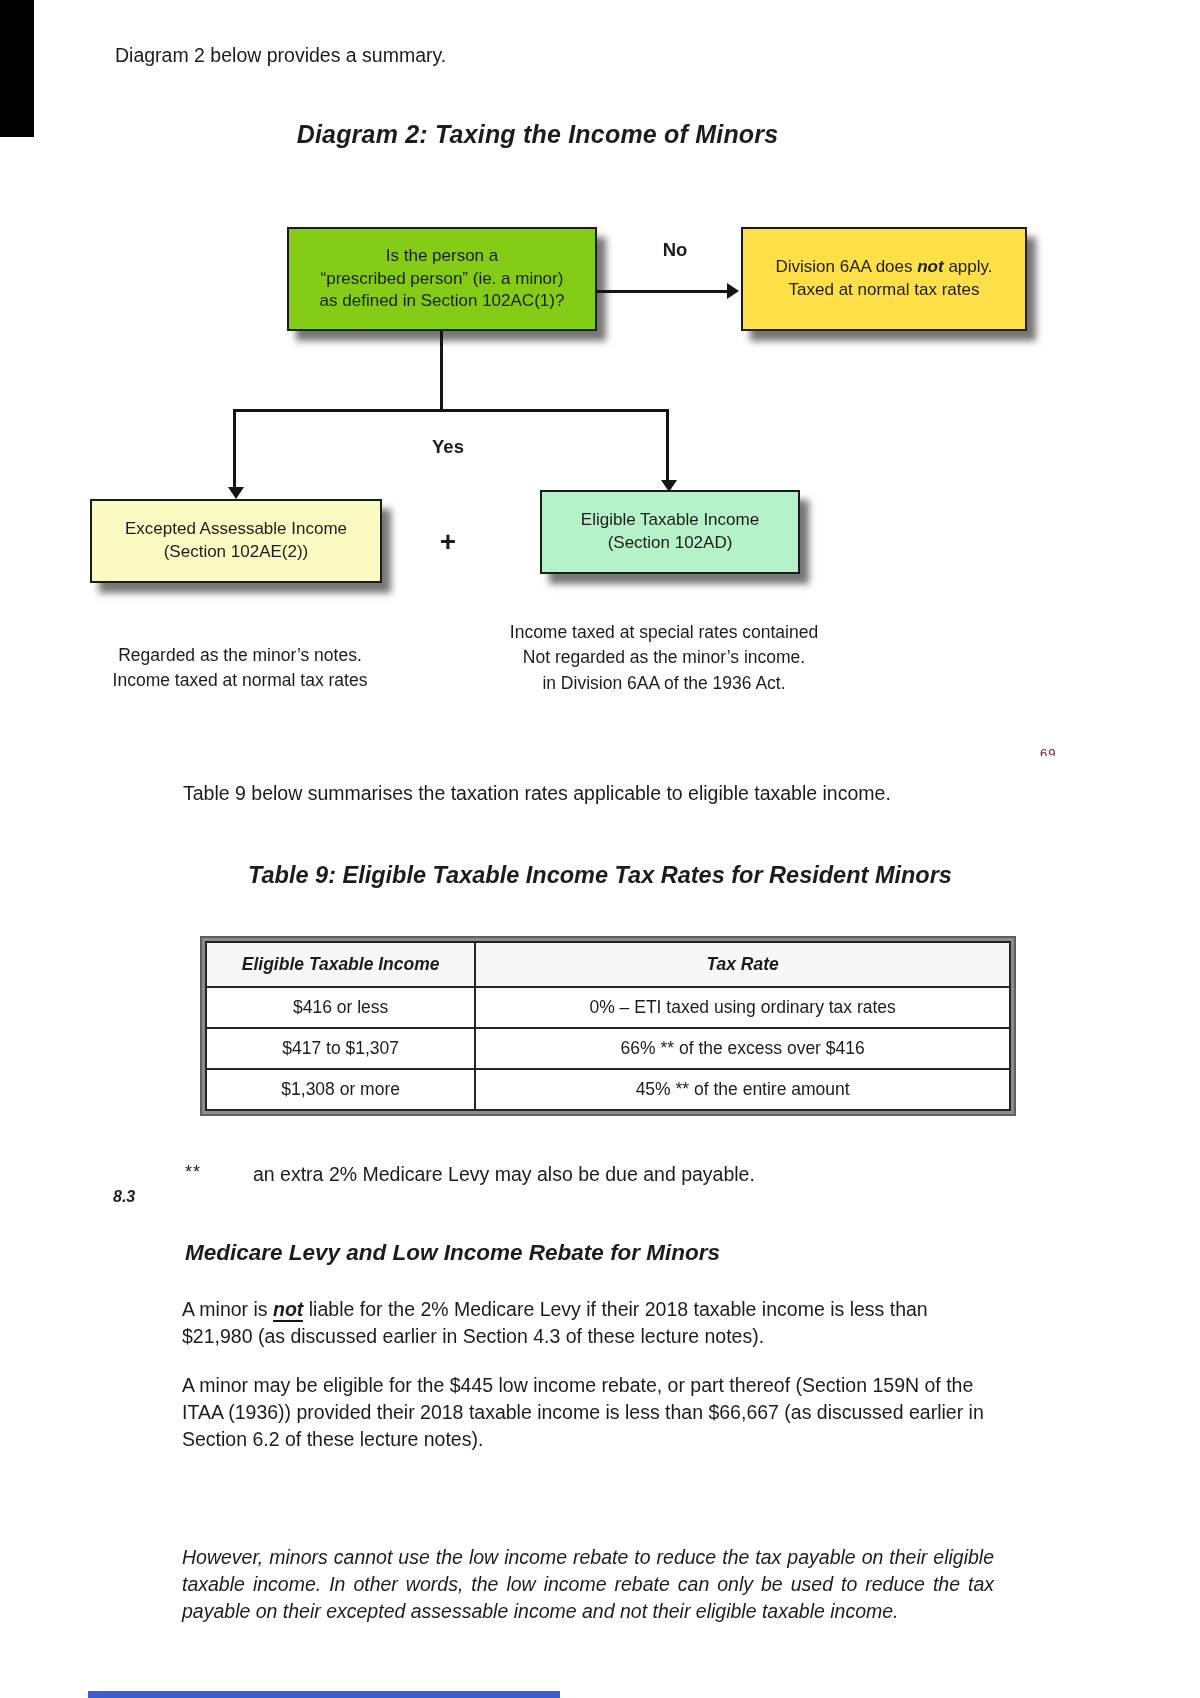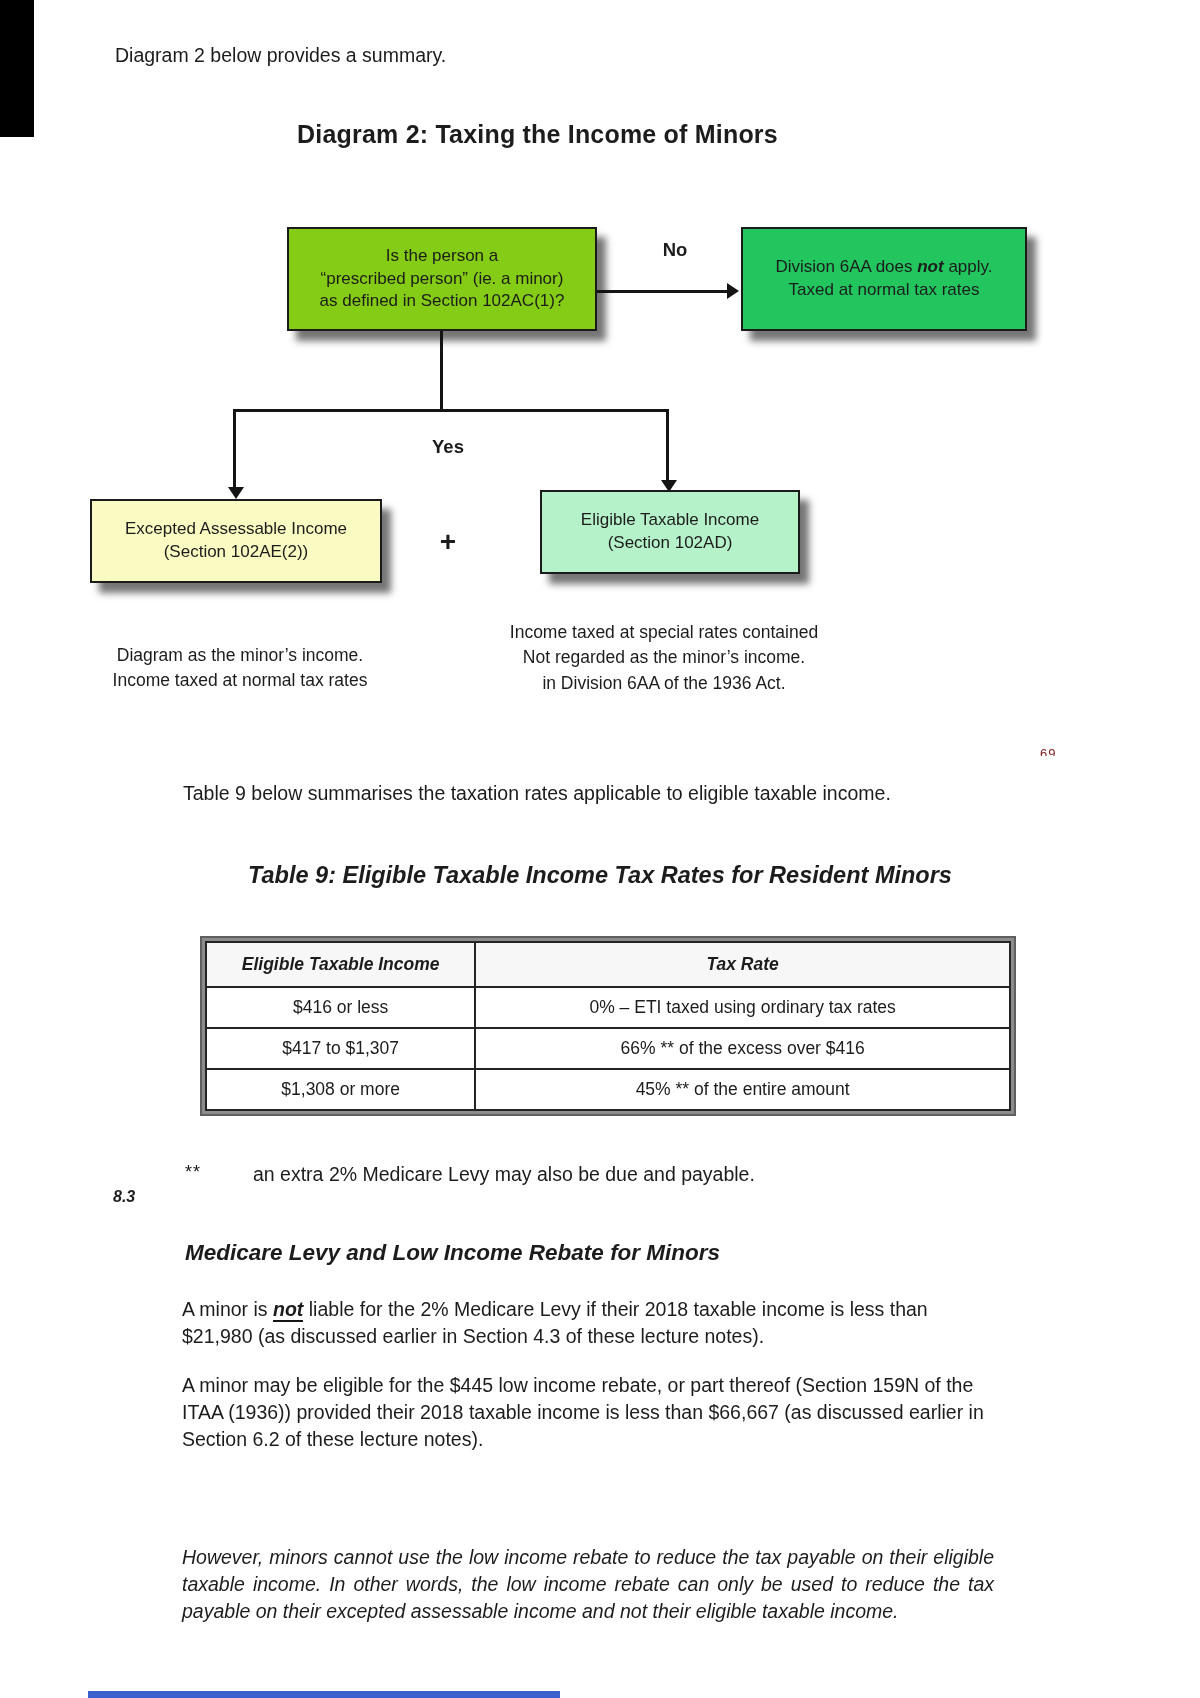--- a/index.html
+++ b/index.html
@@ -15,7 +15,7 @@
 
   .intro{left:115px;top:44px;font-size:19.5px;}
   .diagram-title{left:0;top:120px;width:1075px;text-align:center;
-    font-weight:bold;font-size:25px;letter-spacing:0.2px;}
+    font-weight:bold;font-style:italic;font-size:25px;letter-spacing:0.2px;}
 
   
   .fbox{

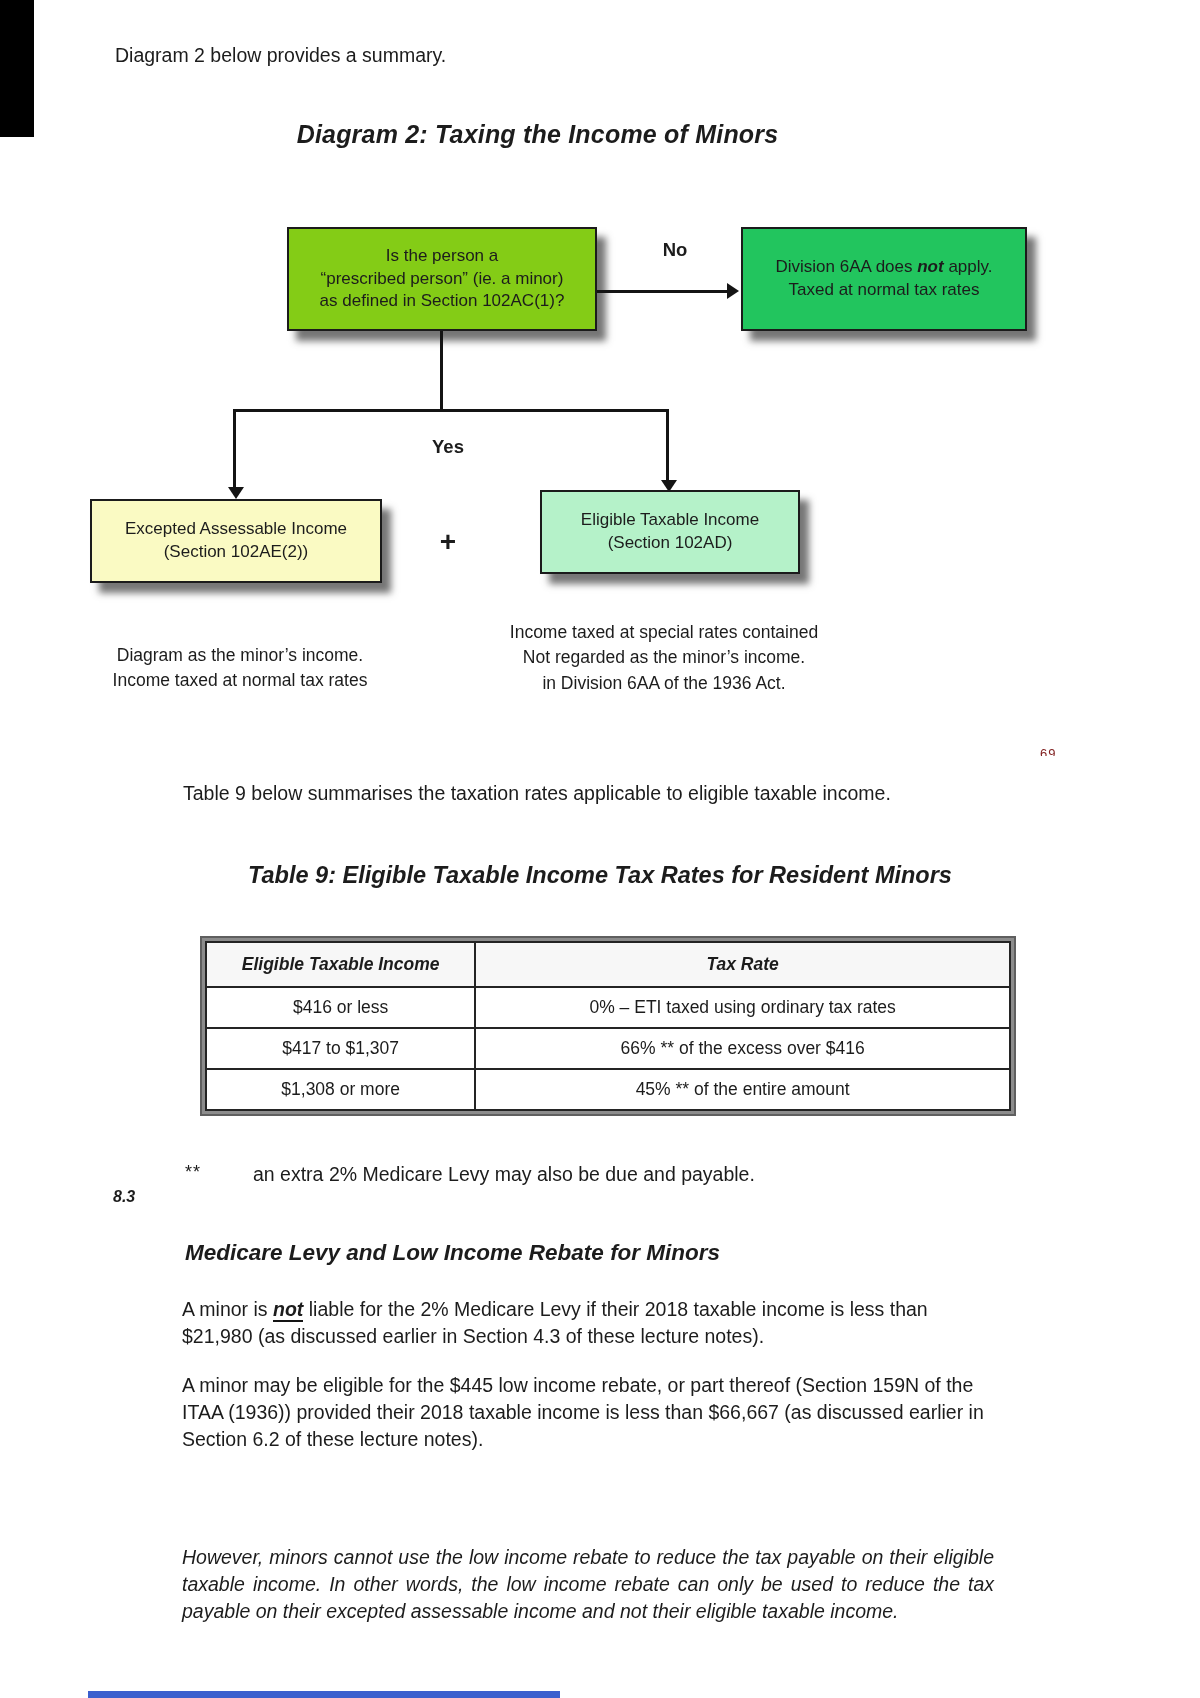--- a/index.html
+++ b/index.html
@@ -25,7 +25,7 @@
     box-shadow:9px 10px 7px rgba(72,72,72,0.75);
   }
   .q-box{left:287px;top:227px;width:306px;height:100px;background:#84cc16;}
-  .no-box{left:741px;top:227px;width:282px;height:100px;background:#22c55e;}
+  .no-box{left:741px;top:227px;width:282px;height:100px;background:#fde047;}
   .excepted-box{left:90px;top:499px;width:288px;height:80px;background:#FAFAC3;}
   .eligible-box{left:540px;top:490px;width:256px;height:80px;background:#B5F2C9;} .bi{font-weight:bold;font-style:italic;}
 

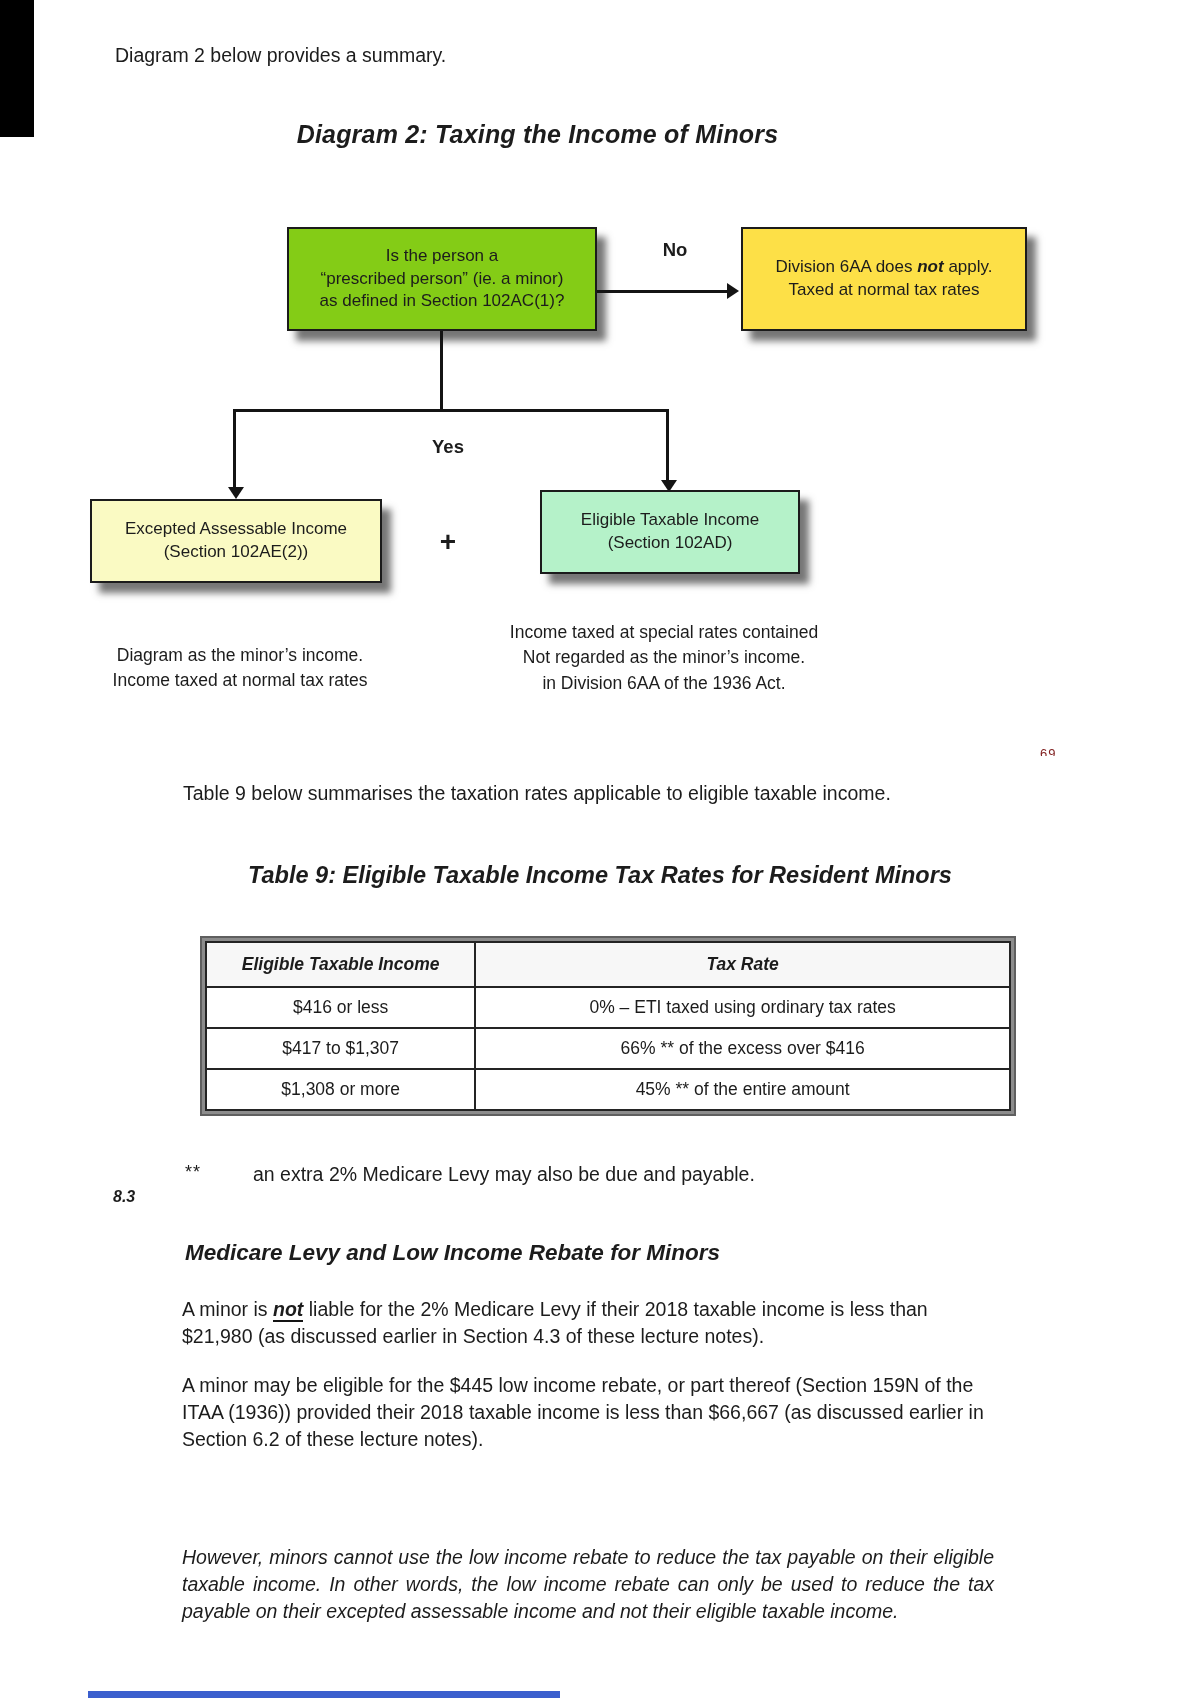--- a/index.html
+++ b/index.html
@@ -121,7 +121,7 @@
   </div>
 
   <div class="abs caption excepted-caption">
-    <div>Diagram as the minor’s income.</div>
+    <div>Regarded as the minor’s notes.</div>
     <div>Income taxed at normal tax rates</div>
   </div>
 

